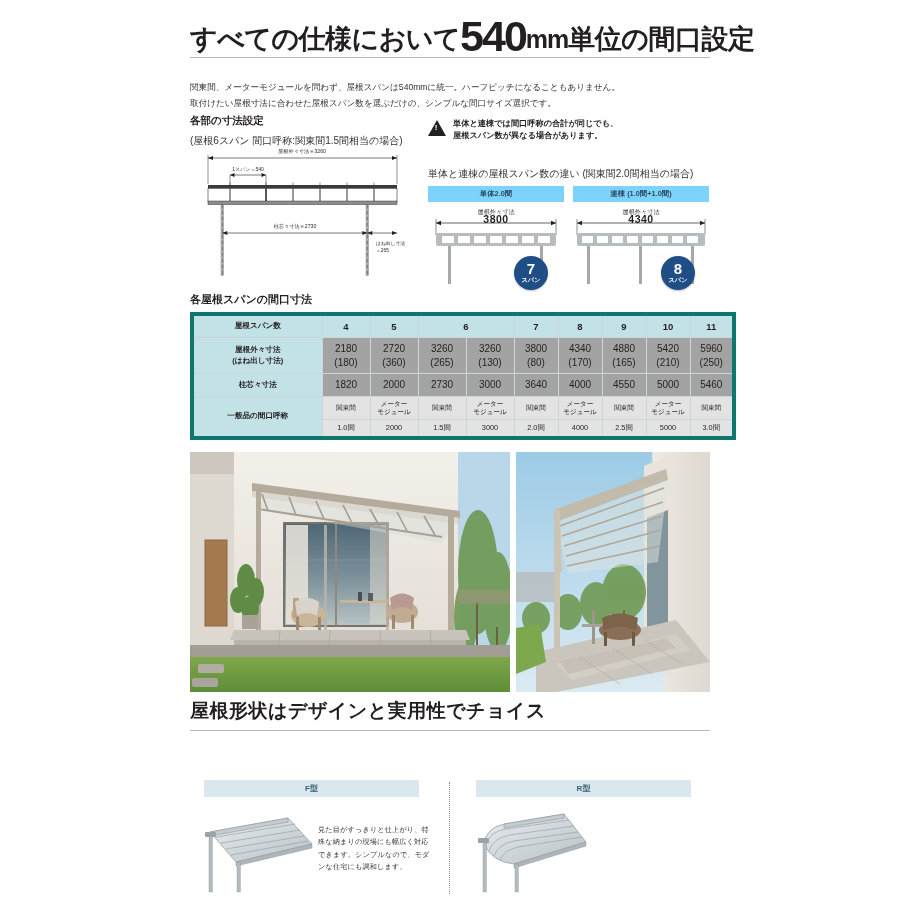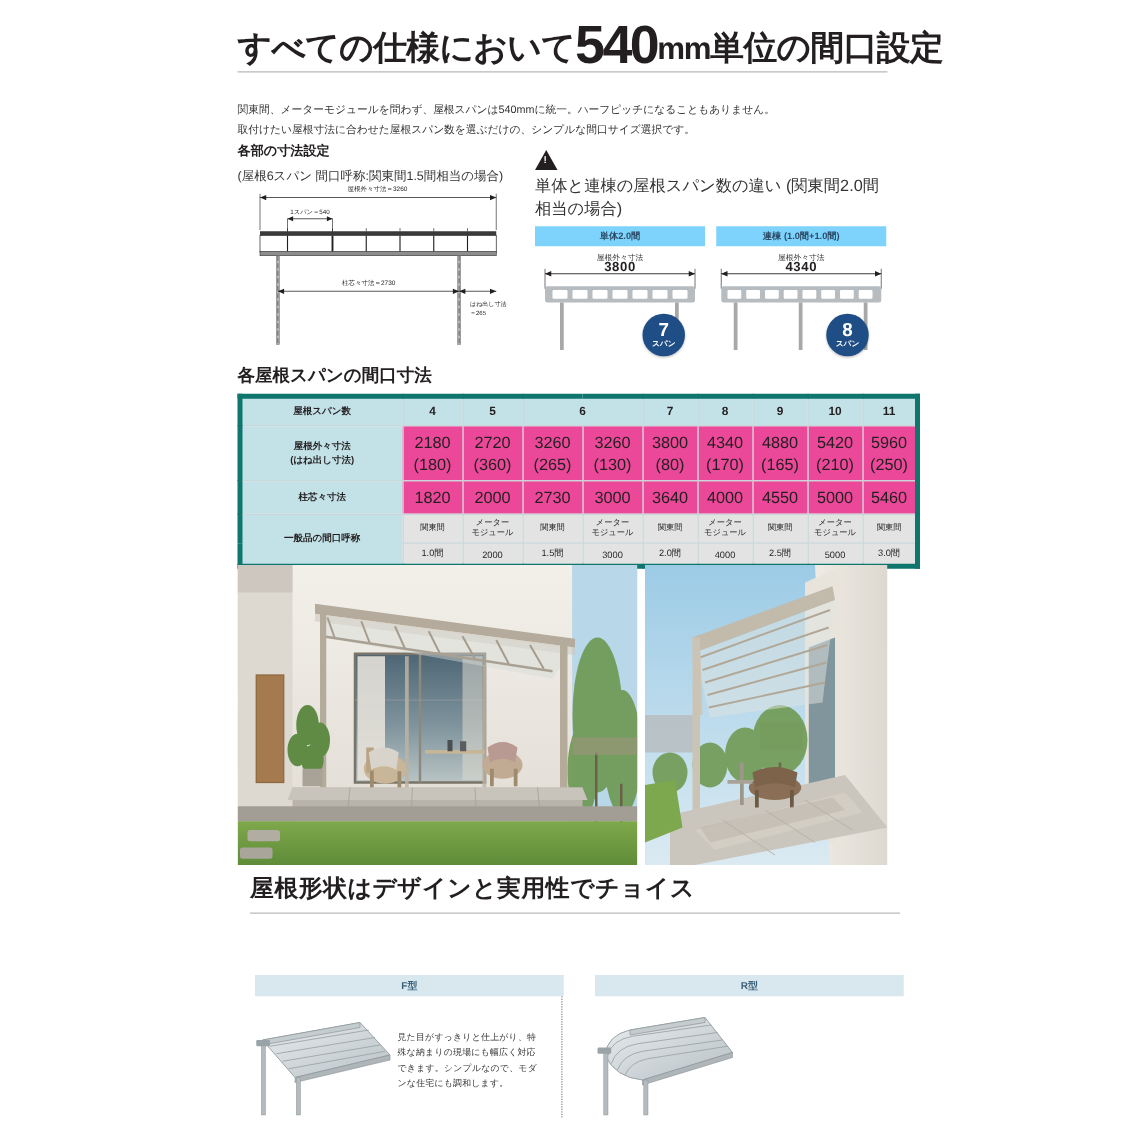--- a/index.html
+++ b/index.html
@@ -159,6 +159,10 @@
   <div class="warnbox">
     <div class="warn-row">
       <div class="tri"></div>
+      <div class="warn-txt">
+        <div>単体と連棟では間口呼称の合計が同じでも、</div>
+        <div>屋根スパン数が異なる場合があります。</div>
+      </div>
     </div>
     <div class="warn-cap">単体と連棟の屋根スパン数の違い (関東間2.0間相当の場合)</div>
 

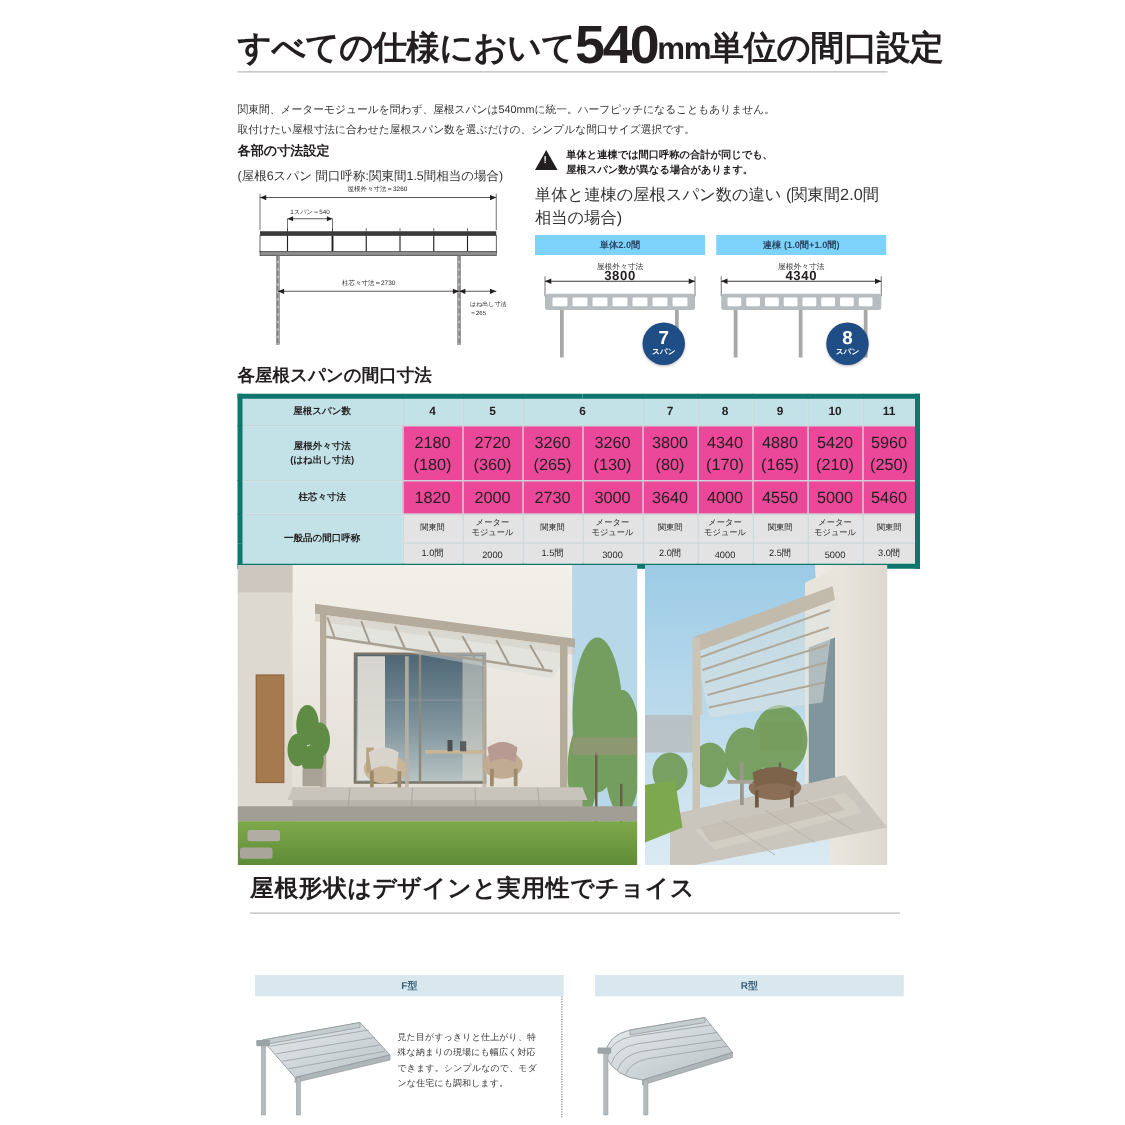--- a/index.html
+++ b/index.html
@@ -38,7 +38,7 @@
   .tri{width:0;height:0;border-left:9px solid transparent;border-right:9px solid transparent;border-bottom:16px solid #231f20;position:relative;flex:0 0 auto;margin-top:2px;}
   .tri:after{content:"!";position:absolute;left:-2.2px;top:4px;color:#fff;font-size:8px;font-weight:bold;line-height:1;}
   .warn-txt{font-size:8.2px;font-weight:bold;line-height:1.5;color:#231f20;}
-  .warn-cap{font-size:13px;color:#333;margin-top:4px;}
+  .warn-cap{font-size:10px;color:#333;margin-top:24px;}
   .cmp-wrap{display:flex;gap:9px;margin-top:5px;}
   .cmp{width:136px;position:relative;}
   .cmp-ttl{background:#7dd3fc;color:#2a4a66;font-size:7.4px;text-align:center;padding:3px 0;font-weight:bold;}

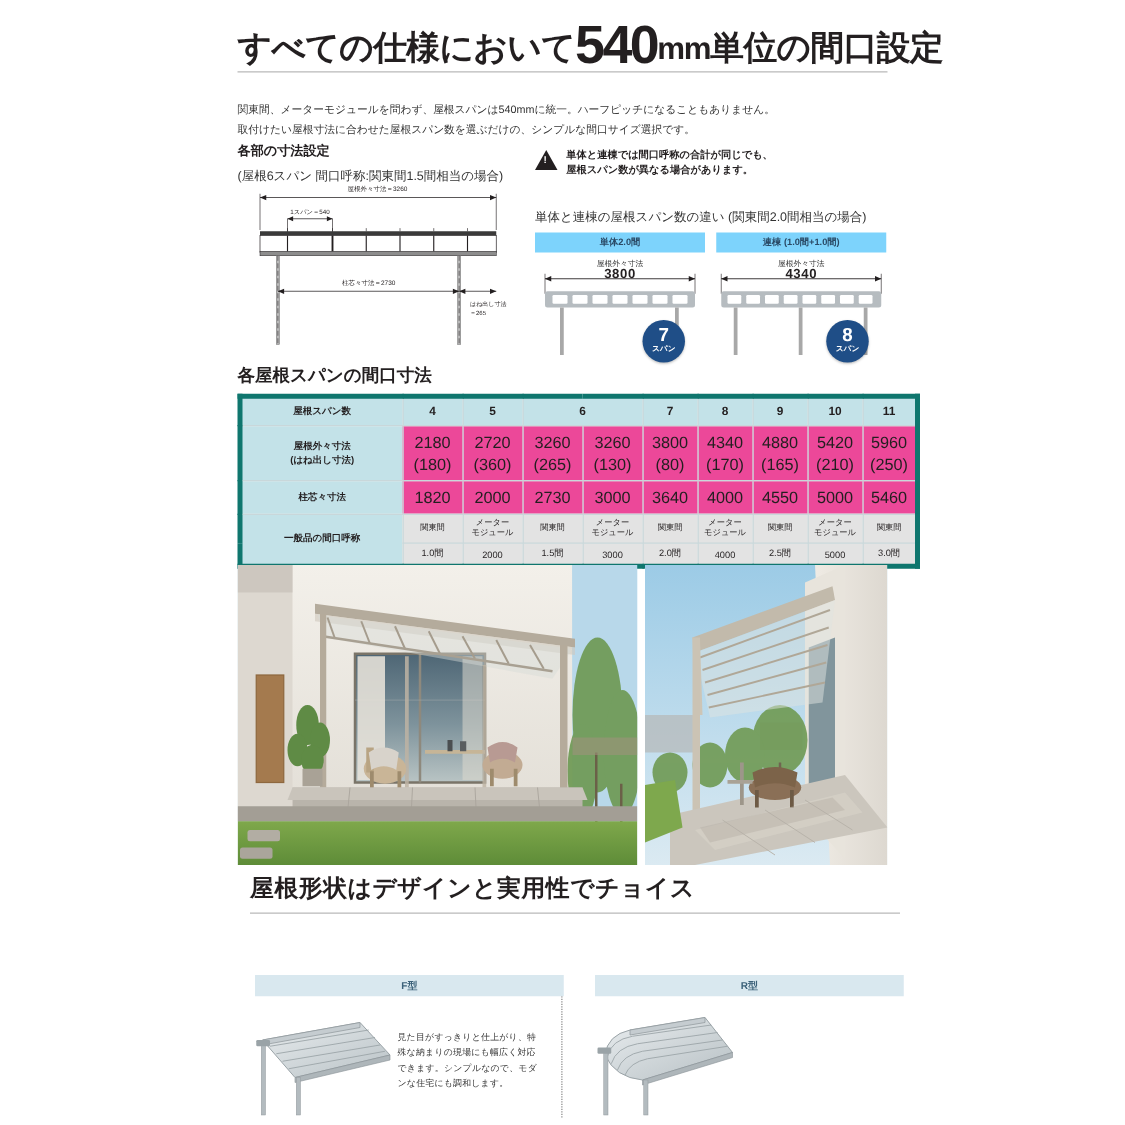--- a/index.html
+++ b/index.html
@@ -55,7 +55,7 @@
 
   
   .tblsec{position:absolute;left:190px;top:292px;width:520px;}
-  .tbl-h{font-size:14px;font-weight:bold;margin-bottom:5px;}
+  .tbl-h{font-size:11px;font-weight:bold;margin-bottom:5px;}
   table.spec{border-collapse:collapse;width:520px;table-layout:fixed;border:4px solid #0f766e;}
   table.spec th,table.spec td{border:1px solid #c9d7da;text-align:center;color:#231f20;}
   table.spec th.rowhd,table.spec td.rowhd{

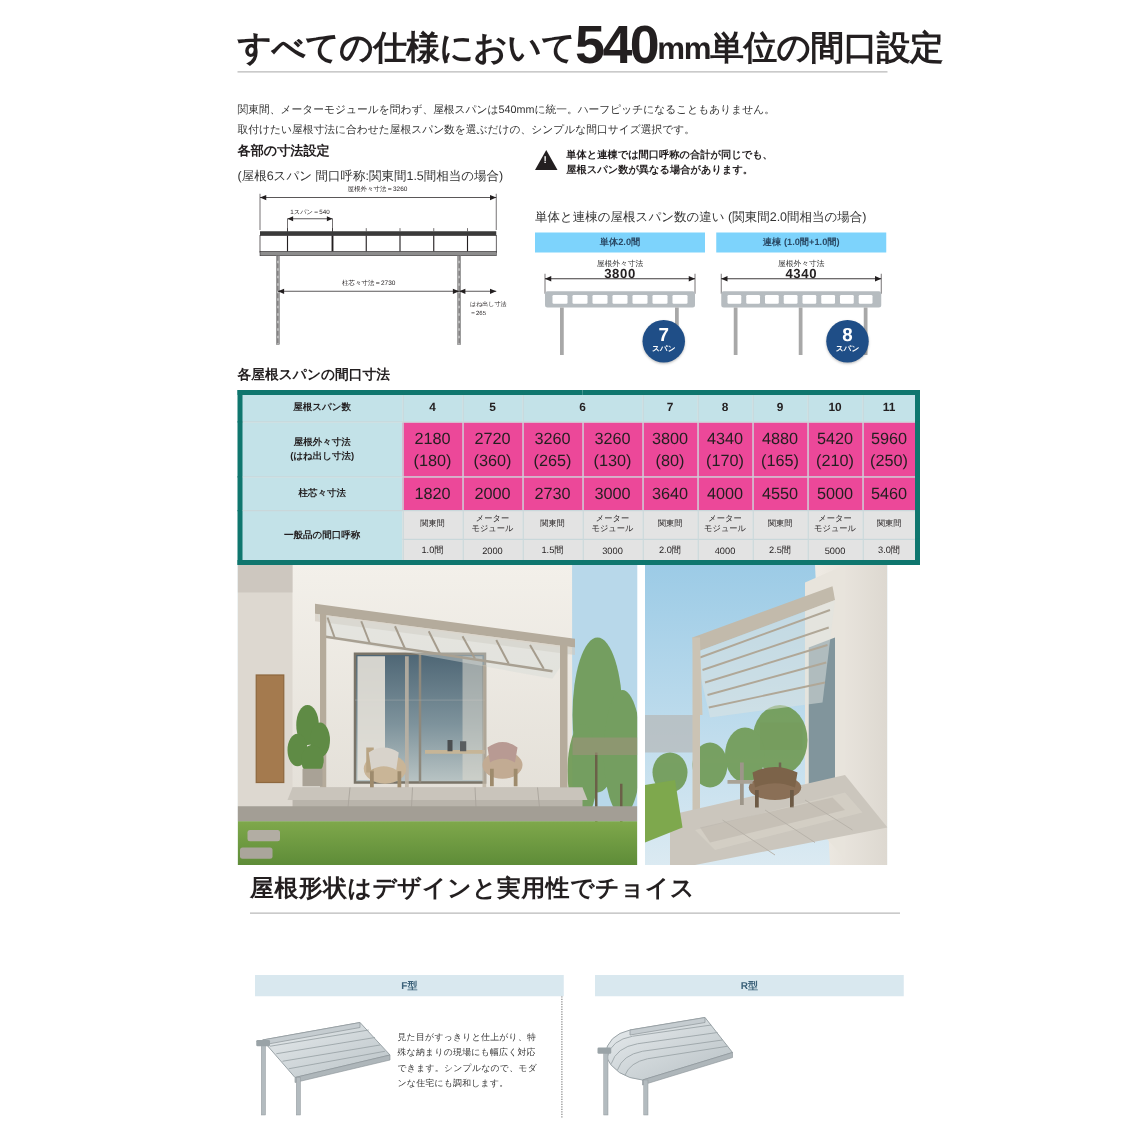--- a/index.html
+++ b/index.html
@@ -62,7 +62,7 @@
     background:#c3e2e8;font-size:7.6px;font-weight:bold;line-height:1.35;
   }
   table.spec thead th{background:#c3e2e8;font-size:9.5px;font-weight:bold;height:19px;}
-  table.spec td.num{font-size:13px;line-height:1.35;padding:4px 0;background:#ec4899;}
+  table.spec td.num{font-size:10px;line-height:1.35;padding:4px 0;background:#a3a3a3;}
   table.spec td.alt{background:#e3e3e3;font-size:6.6px;line-height:1.25;padding:3px 0;}
   table.spec td.alt2{background:#e3e3e3;font-size:7.4px;padding:3px 0;border-top:1px dotted #9a9a9a;}
 

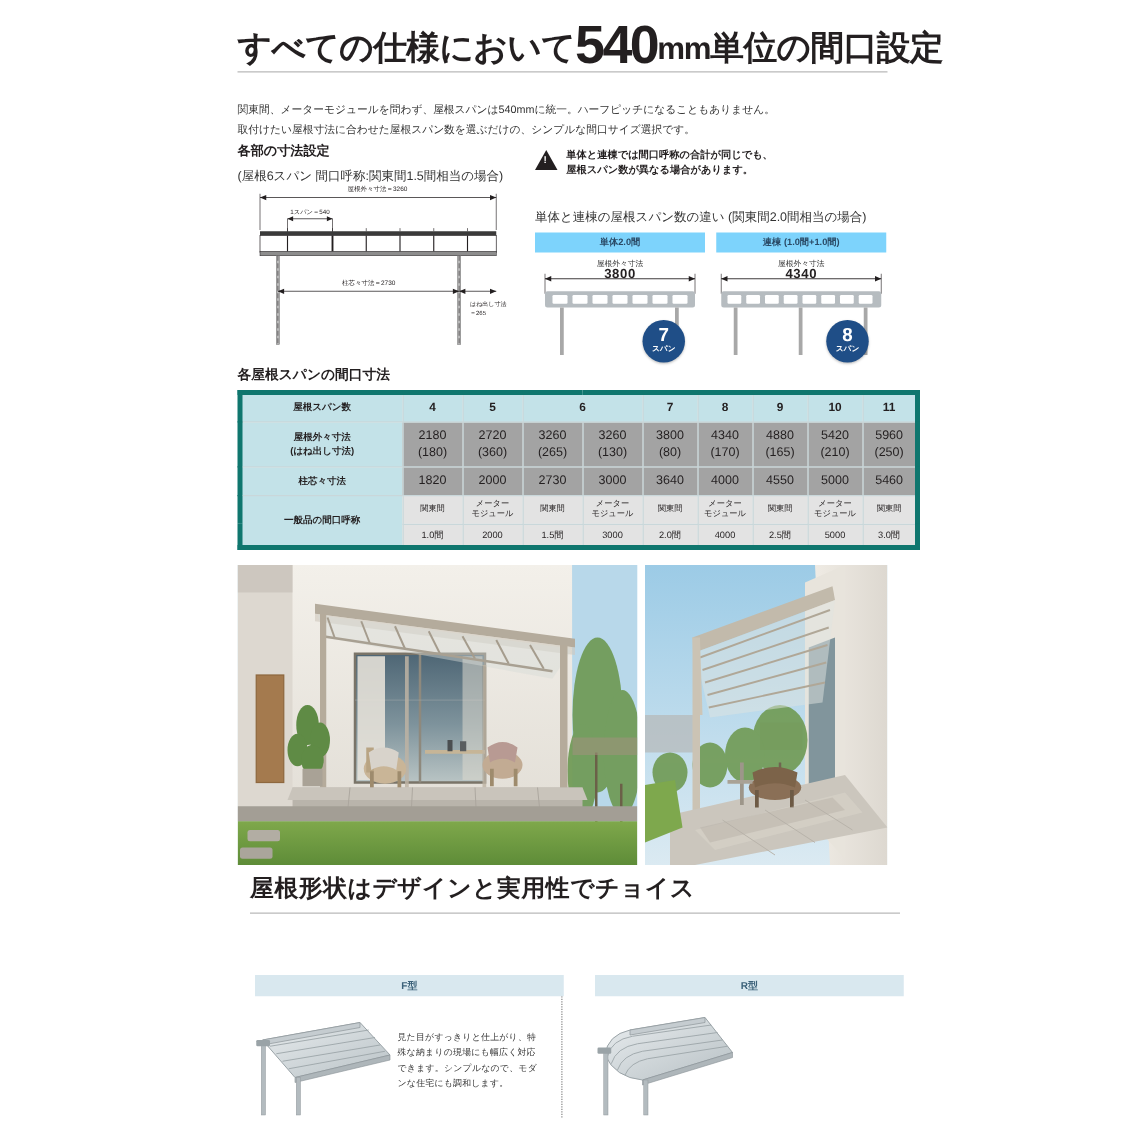--- a/index.html
+++ b/index.html
@@ -72,7 +72,7 @@
   .photoB{position:absolute;left:326px;top:0;width:194px;height:240px;overflow:hidden;}
 
   
-  .lower{position:absolute;left:200px;top:698px;width:520px;}
+  .lower{position:absolute;left:190px;top:698px;width:520px;}
   .low-title{font-size:19px;font-weight:bold;letter-spacing:0.5px;color:#231f20;}
   .low-rule{width:520px;height:1px;background:#b9b9b9;margin-top:6px;}
   .low-body{font-size:8.4px;line-height:1.9;color:#333;margin-top:6px;}

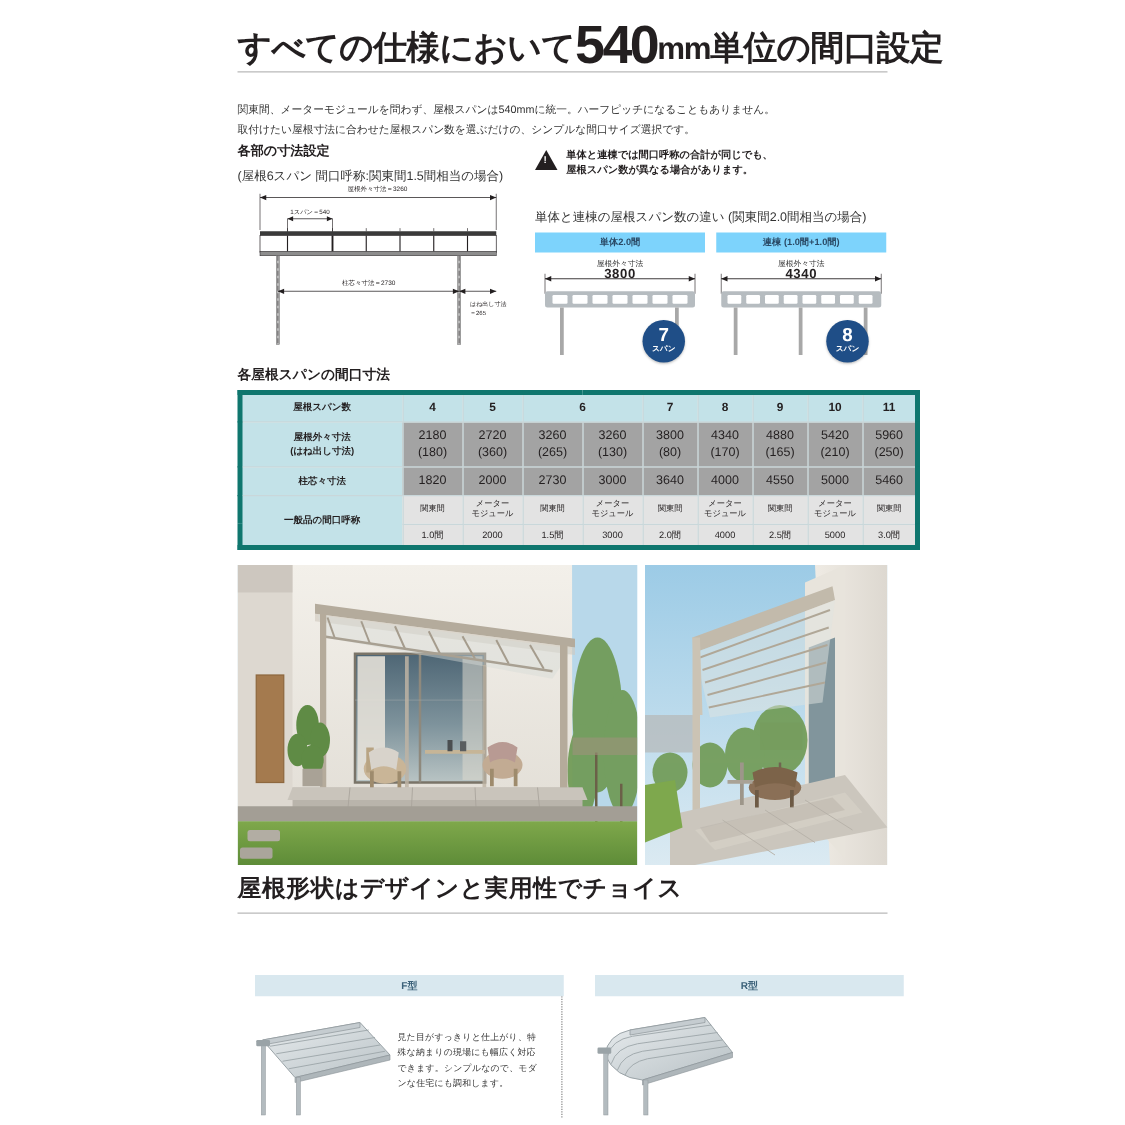--- a/index.html
+++ b/index.html
@@ -82,7 +82,7 @@
   .typecol.left{left:0;}
   .typecol.right{left:272px;}
   .divider{position:absolute;left:259px;top:2px;width:0;height:112px;border-left:1px dotted #8a8a8a;}
-  .type-ttl{background:#d9e8ef;color:#3b6179;font-size:8px;text-align:center;padding:3px 16px;font-weight:bold;width:215px;margin-left:14px;}
+  .type-ttl{background:#d9e8ef;color:#3b6179;font-size:8px;text-align:center;padding:3px 0;font-weight:bold;width:215px;margin-left:14px;}
   .type-body{position:absolute;left:128px;top:44px;width:118px;font-size:7.1px;line-height:1.75;color:#333;letter-spacing:0.2px;}
   .type-img{position:absolute;left:2px;top:24px;width:130px;height:90px;}
 </style>

